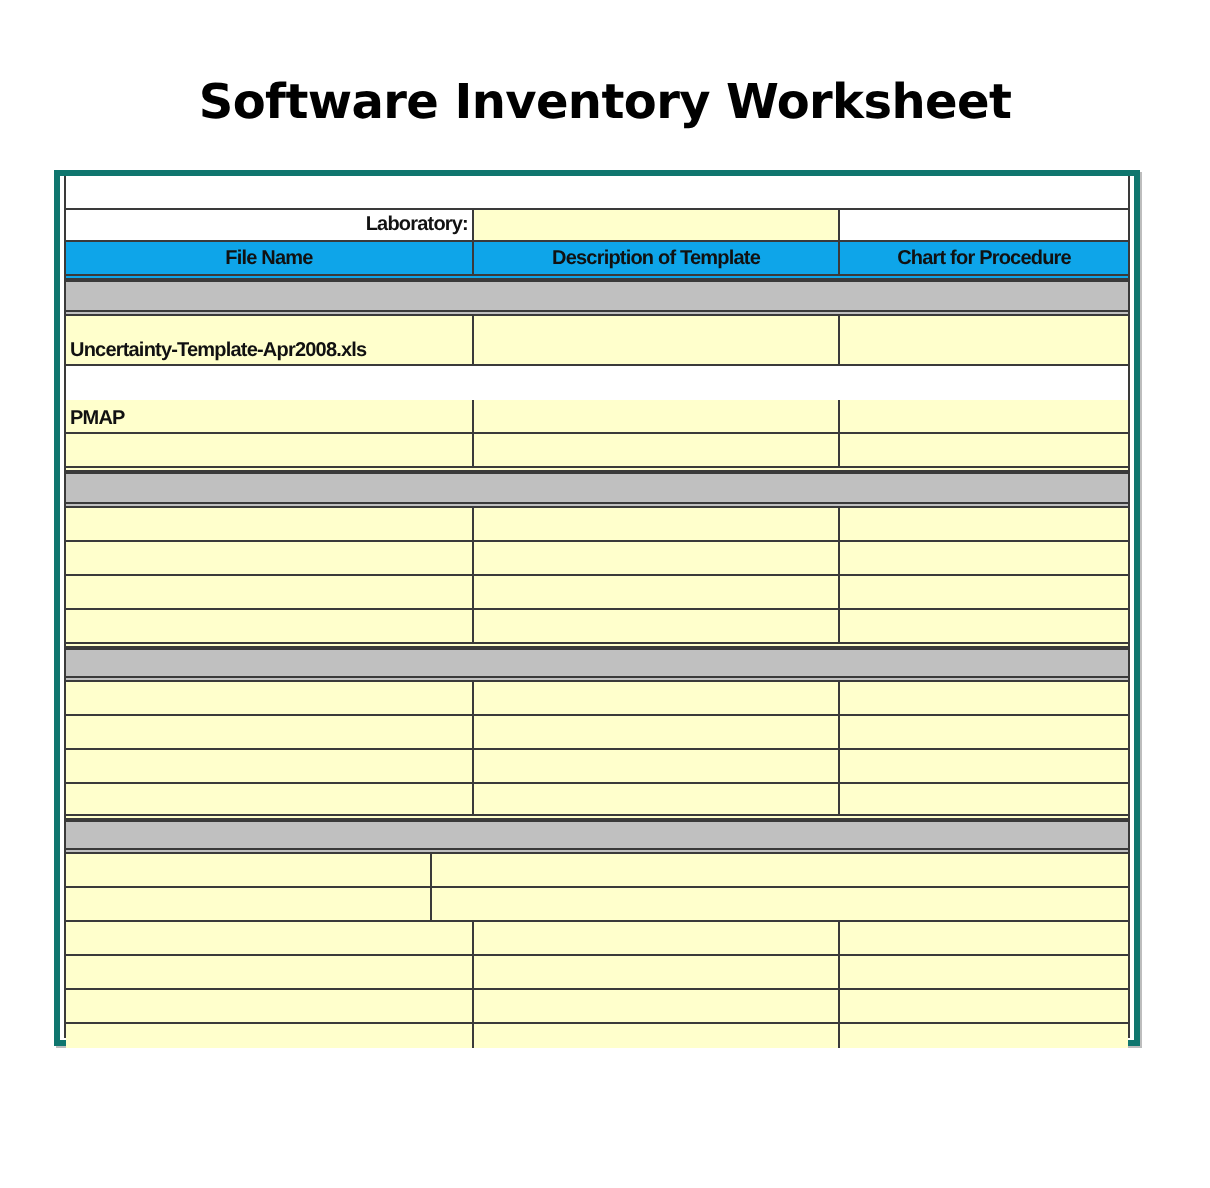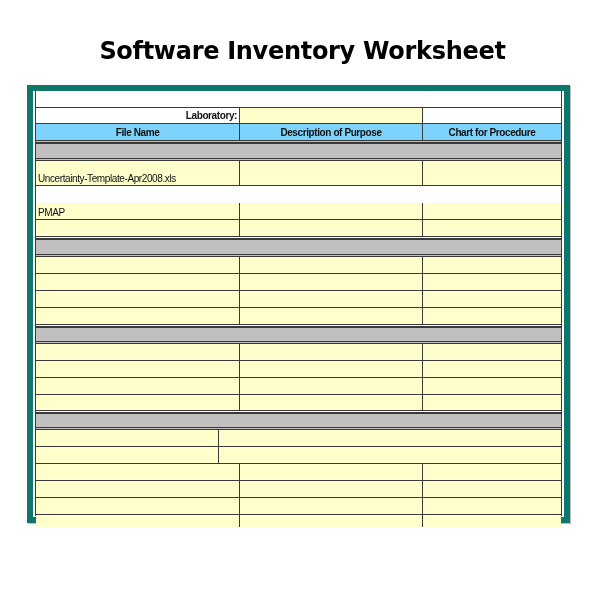--- a/index.html
+++ b/index.html
@@ -11,7 +11,7 @@
   }
   .sheet {
     position: absolute; left: 27px; top: 85px; width: 543px; height: 438px;
-    border: 6px solid #0f766e; box-sizing: border-box; background: #fff;
+    border: 3px solid #0f766e; box-sizing: border-box; background: #fff;
     box-shadow: 1px 1px 0 #bdbdbd;
   }
   .sheet-inner {

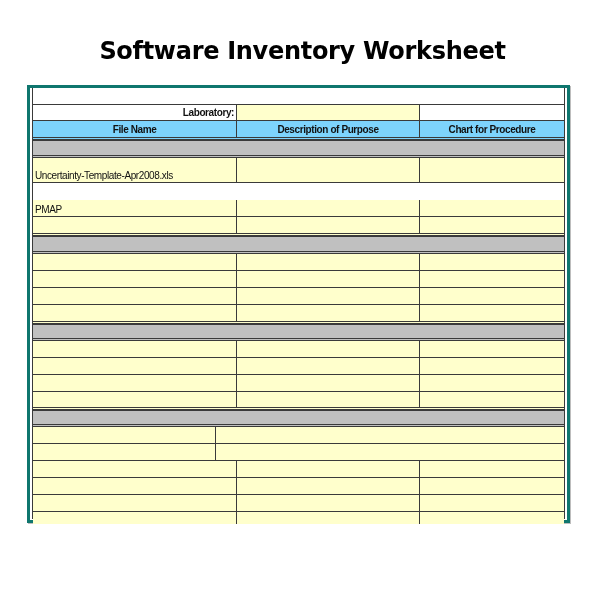--- a/index.html
+++ b/index.html
@@ -29,7 +29,7 @@
   .c2 { width: 183px; }
   .c3 { flex: 1; }
   .yellow { background: #ffffcc; }
-  .grey { background: #7dd3fc; }
+  .grey { background: #0ea5e9; }
   .white { background: #ffffff; }
   .hdr .cell { justify-content: center; font-weight: bold; font-size: 10px; }
   .lab-label { justify-content: flex-end; font-weight: bold; }

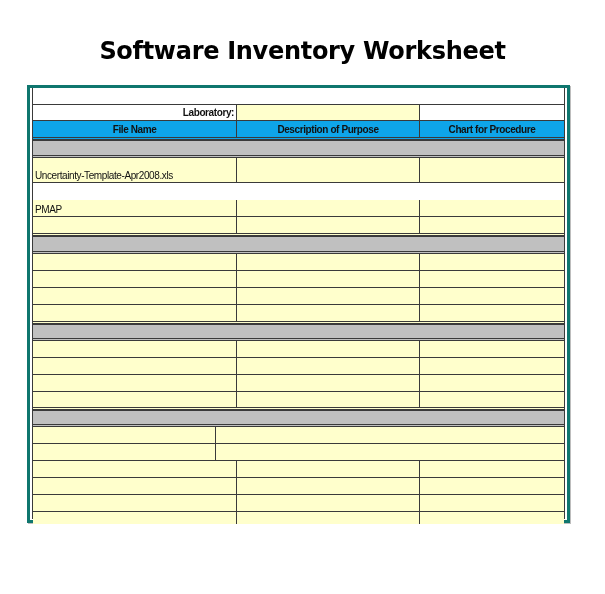--- a/index.html
+++ b/index.html
@@ -55,7 +55,7 @@
 
     <div class="row hdr grey double" style="top:33px;height:19px;">
       <div class="cell c1">File Name</div>
-      <div class="cell c2">Description of Purpose</div>
+      <div class="cell c2">Description of Template</div>
       <div class="cell c3">Chart for Procedure</div>
     </div>
 

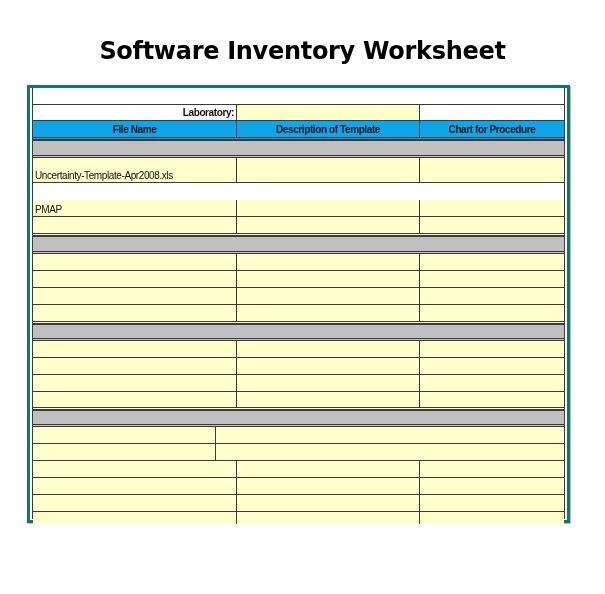--- a/index.html
+++ b/index.html
@@ -25,7 +25,7 @@
           display: flex; align-items: center; padding: 0 2px; overflow: hidden;
           letter-spacing: -0.4px; white-space: nowrap; }
   .cell:last-child { border-right: none; }
-  .c1 { width: 204px; }
+  .c1 { width: 204px; font-weight: bold; }
   .c2 { width: 183px; }
   .c3 { flex: 1; }
   .yellow { background: #ffffcc; }

